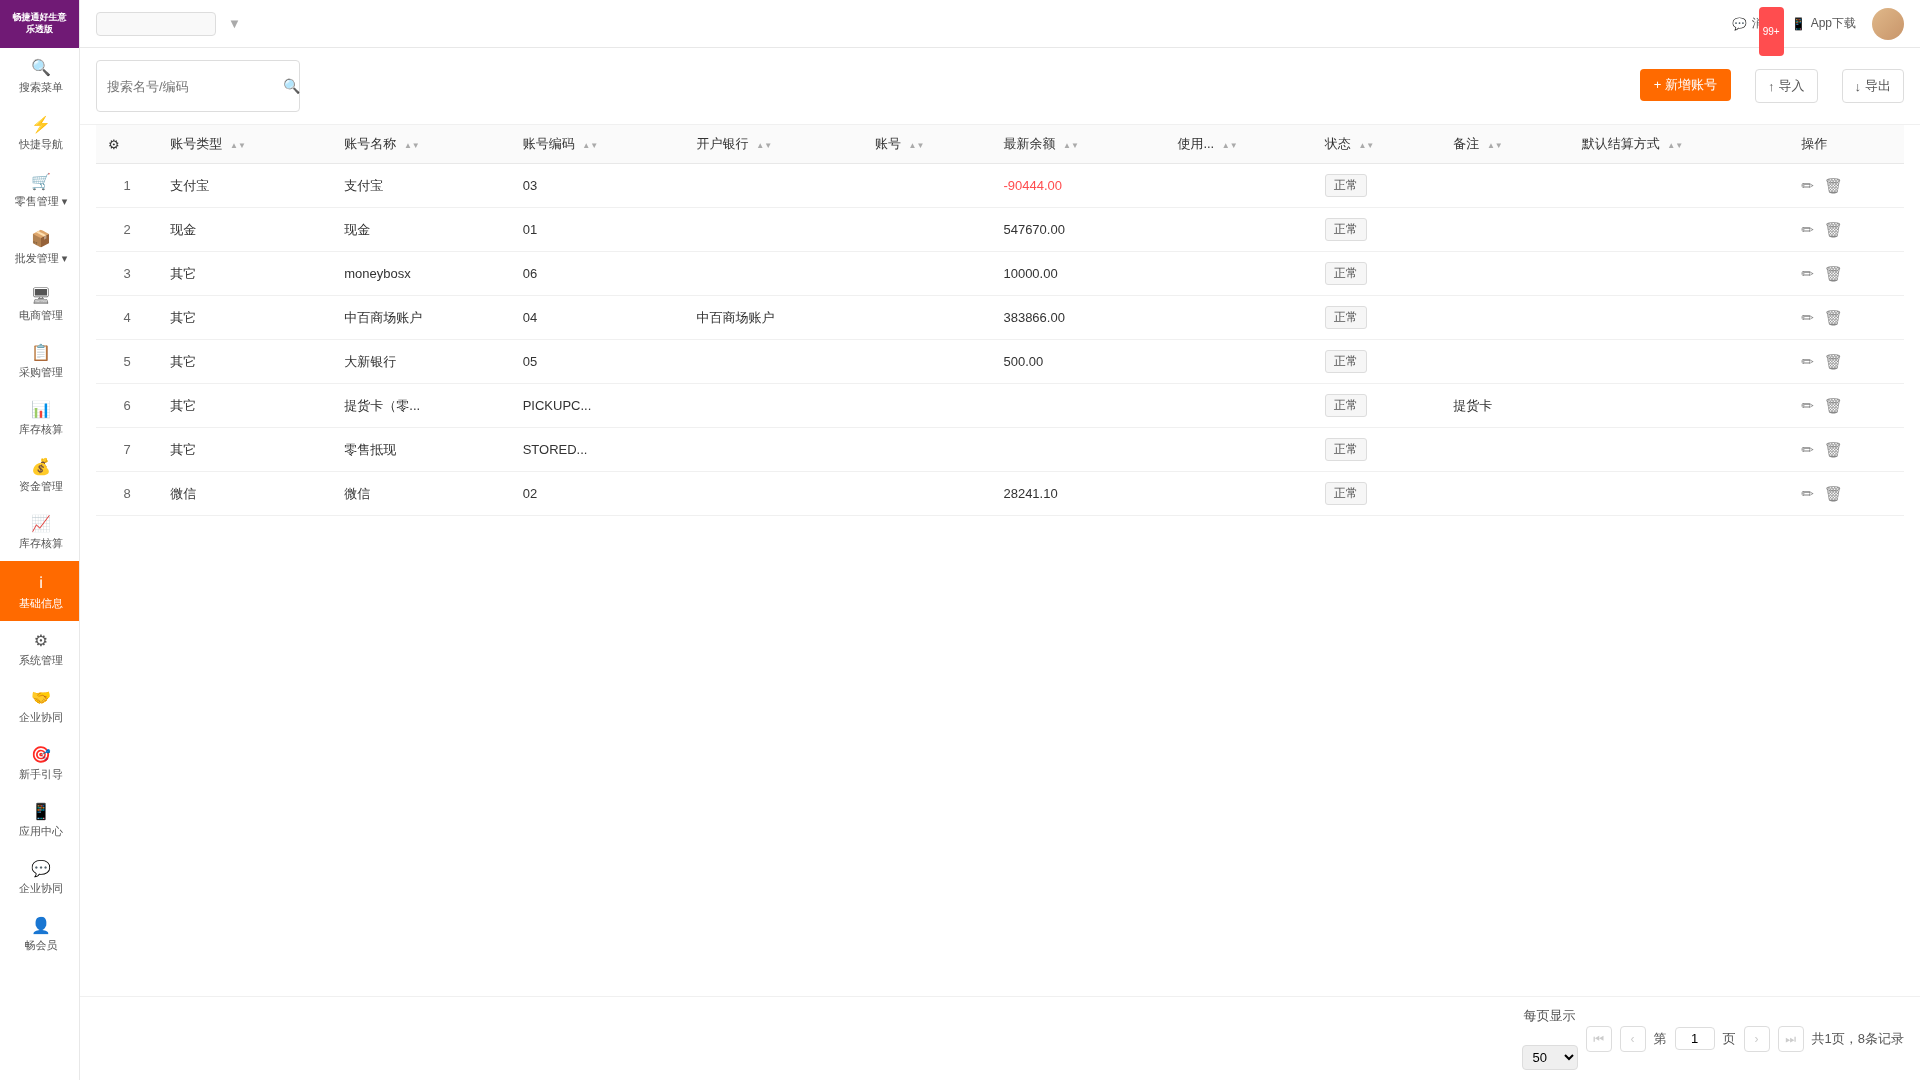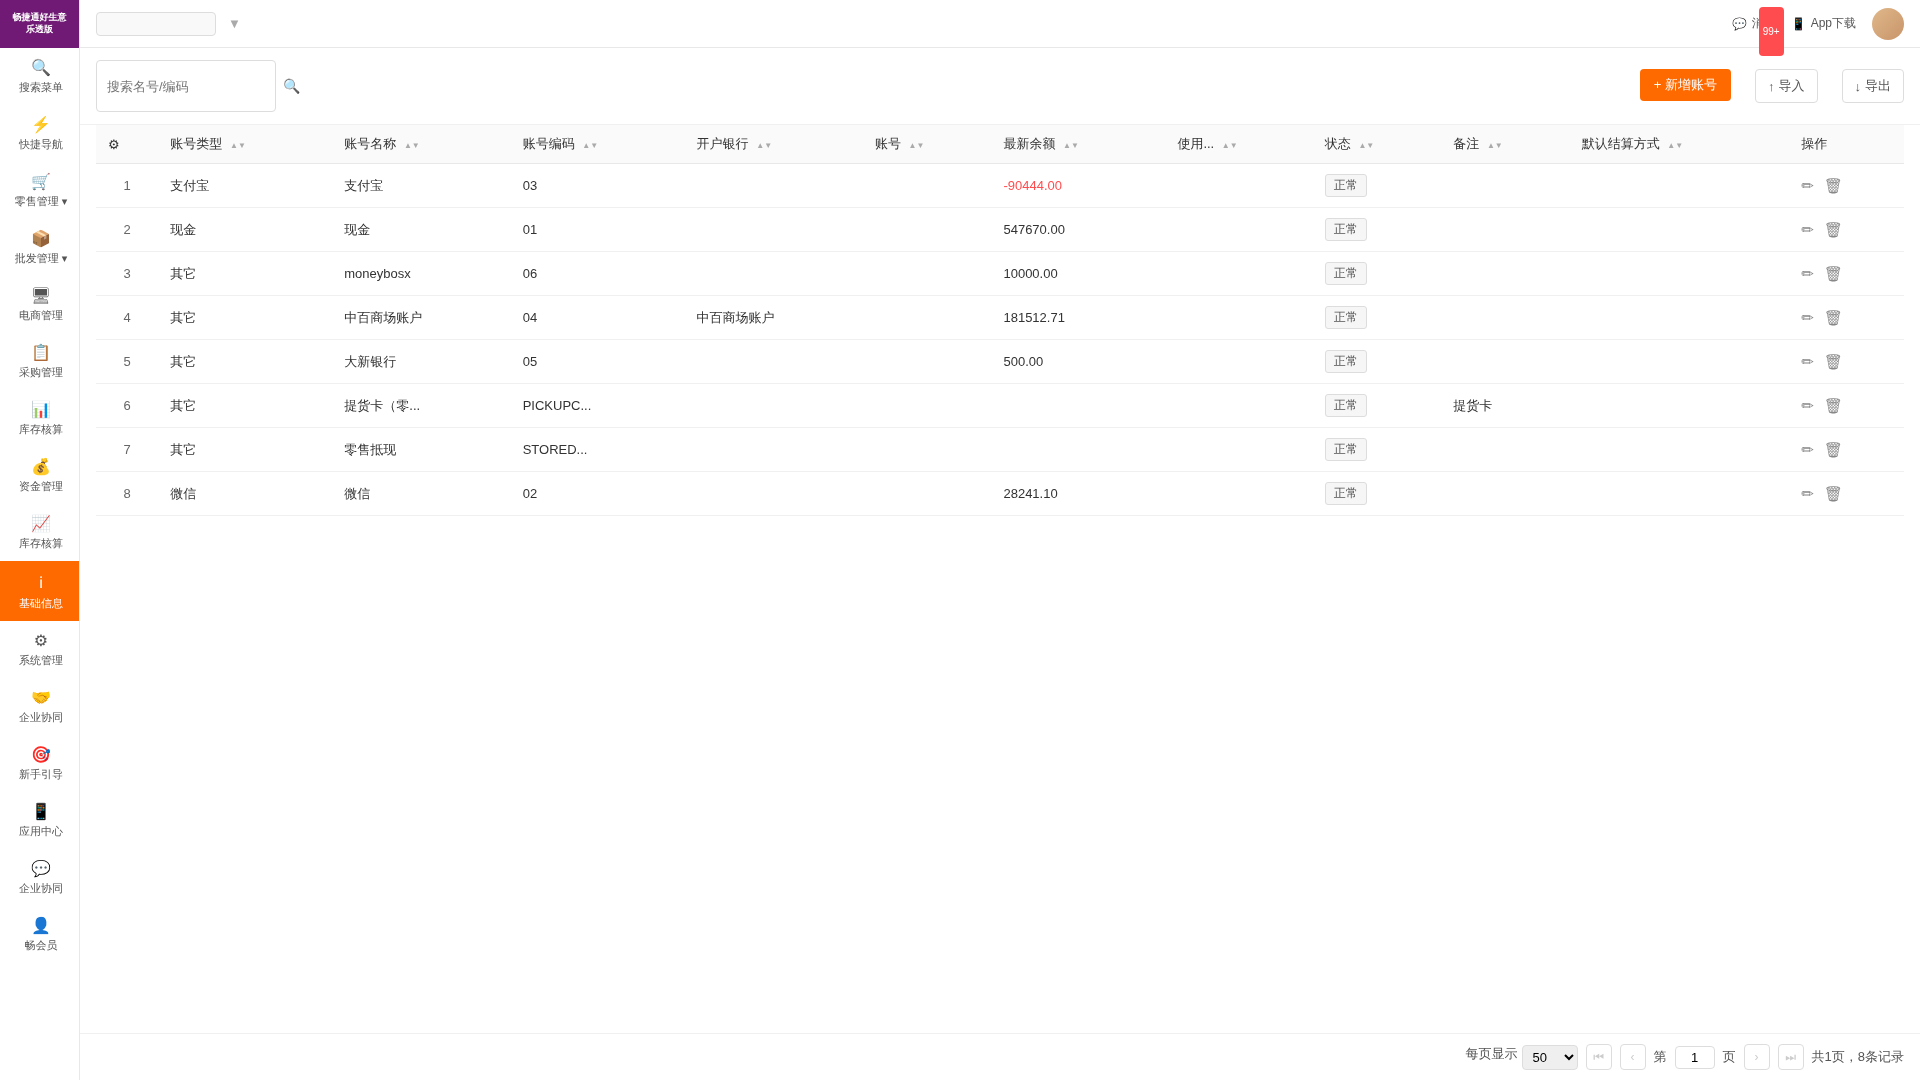--- a/index.html
+++ b/index.html
@@ -146,7 +146,7 @@
       border-radius: 4px;
       padding: 17px 10px;
       background: #fff;
-      width: 180px;
+      width: 204px;
     }
     .search-box input { border: none; background: transparent; outline: none; font-size: 13px; flex: 1; }
     .search-icon { color: #aaa; font-size: 14px; }

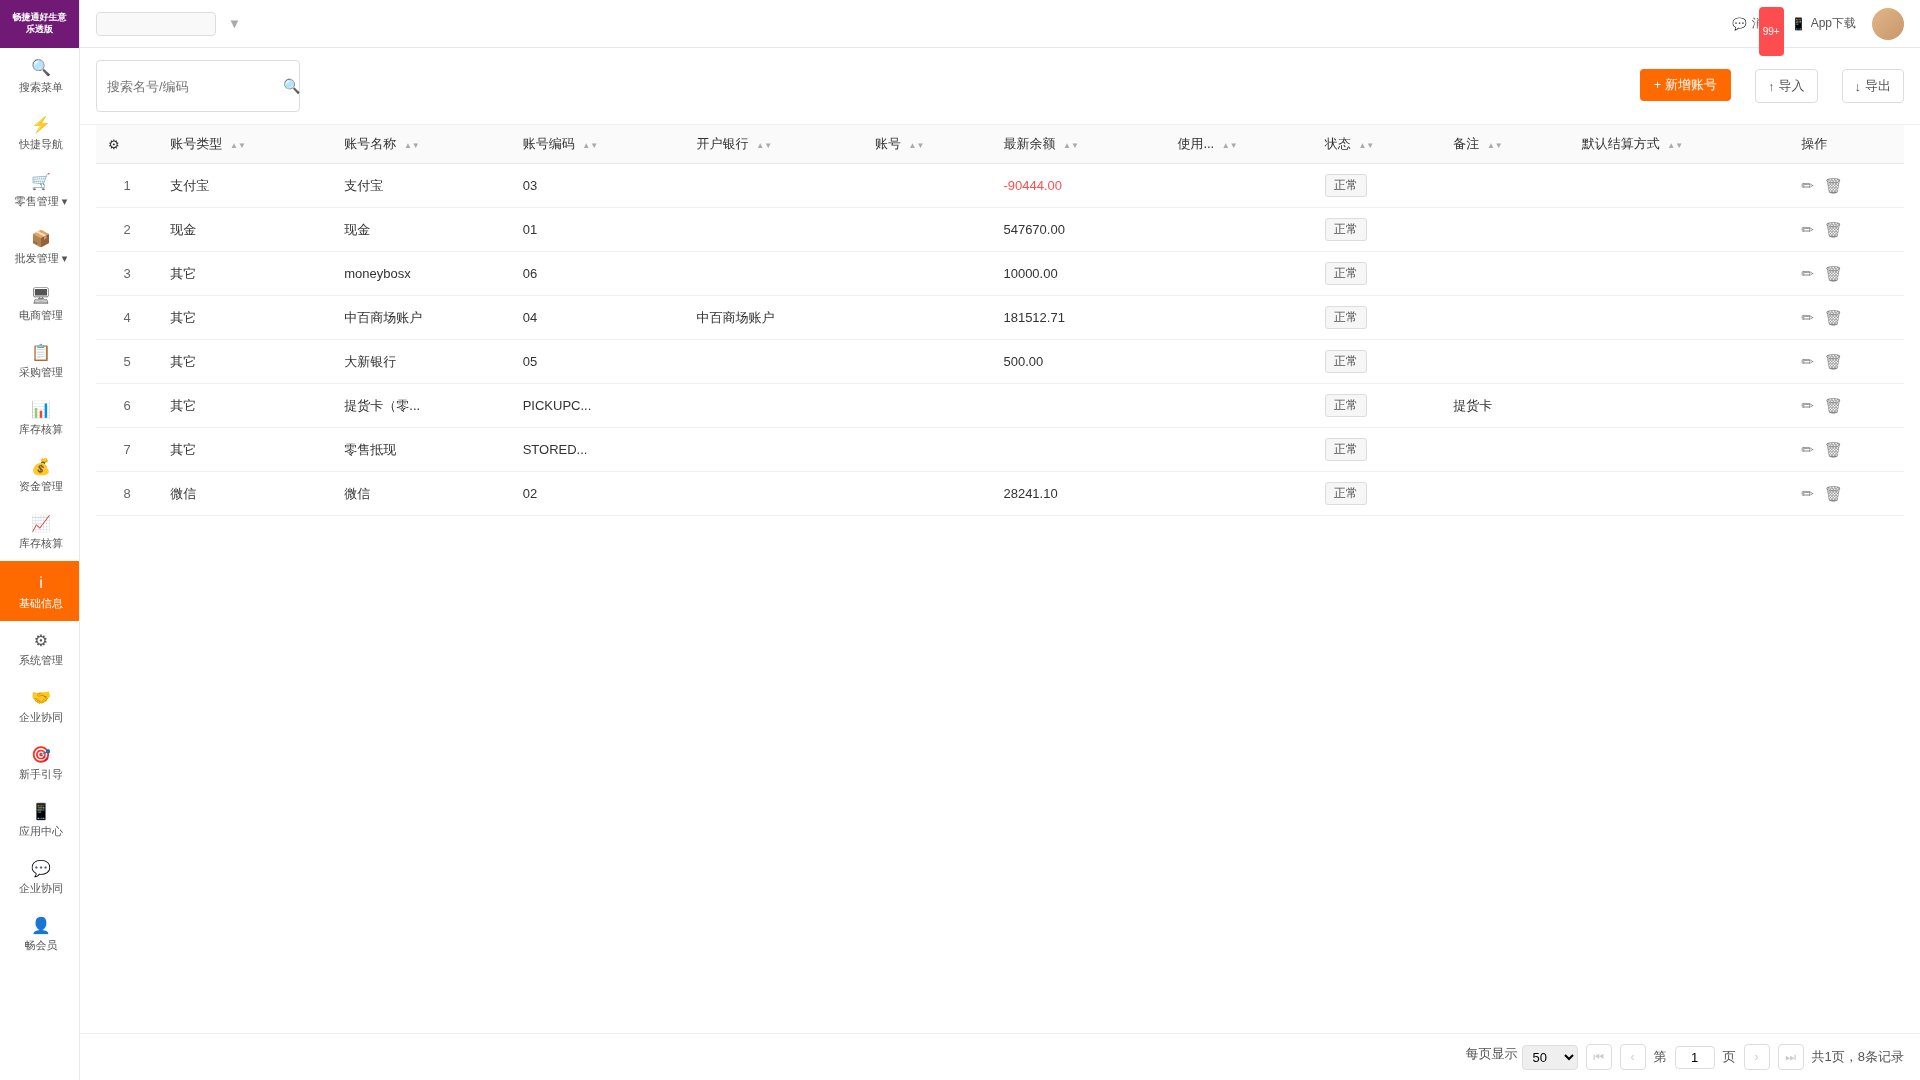--- a/index.html
+++ b/index.html
@@ -447,7 +447,7 @@
               <td>04</td>
               <td>中百商场账户</td>
               <td></td>
-              <td class="">181512.71</td>
+              <td class="">383866.00</td>
               <td></td>
               <td><span class="status-badge">正常</span></td>
               <td></td>

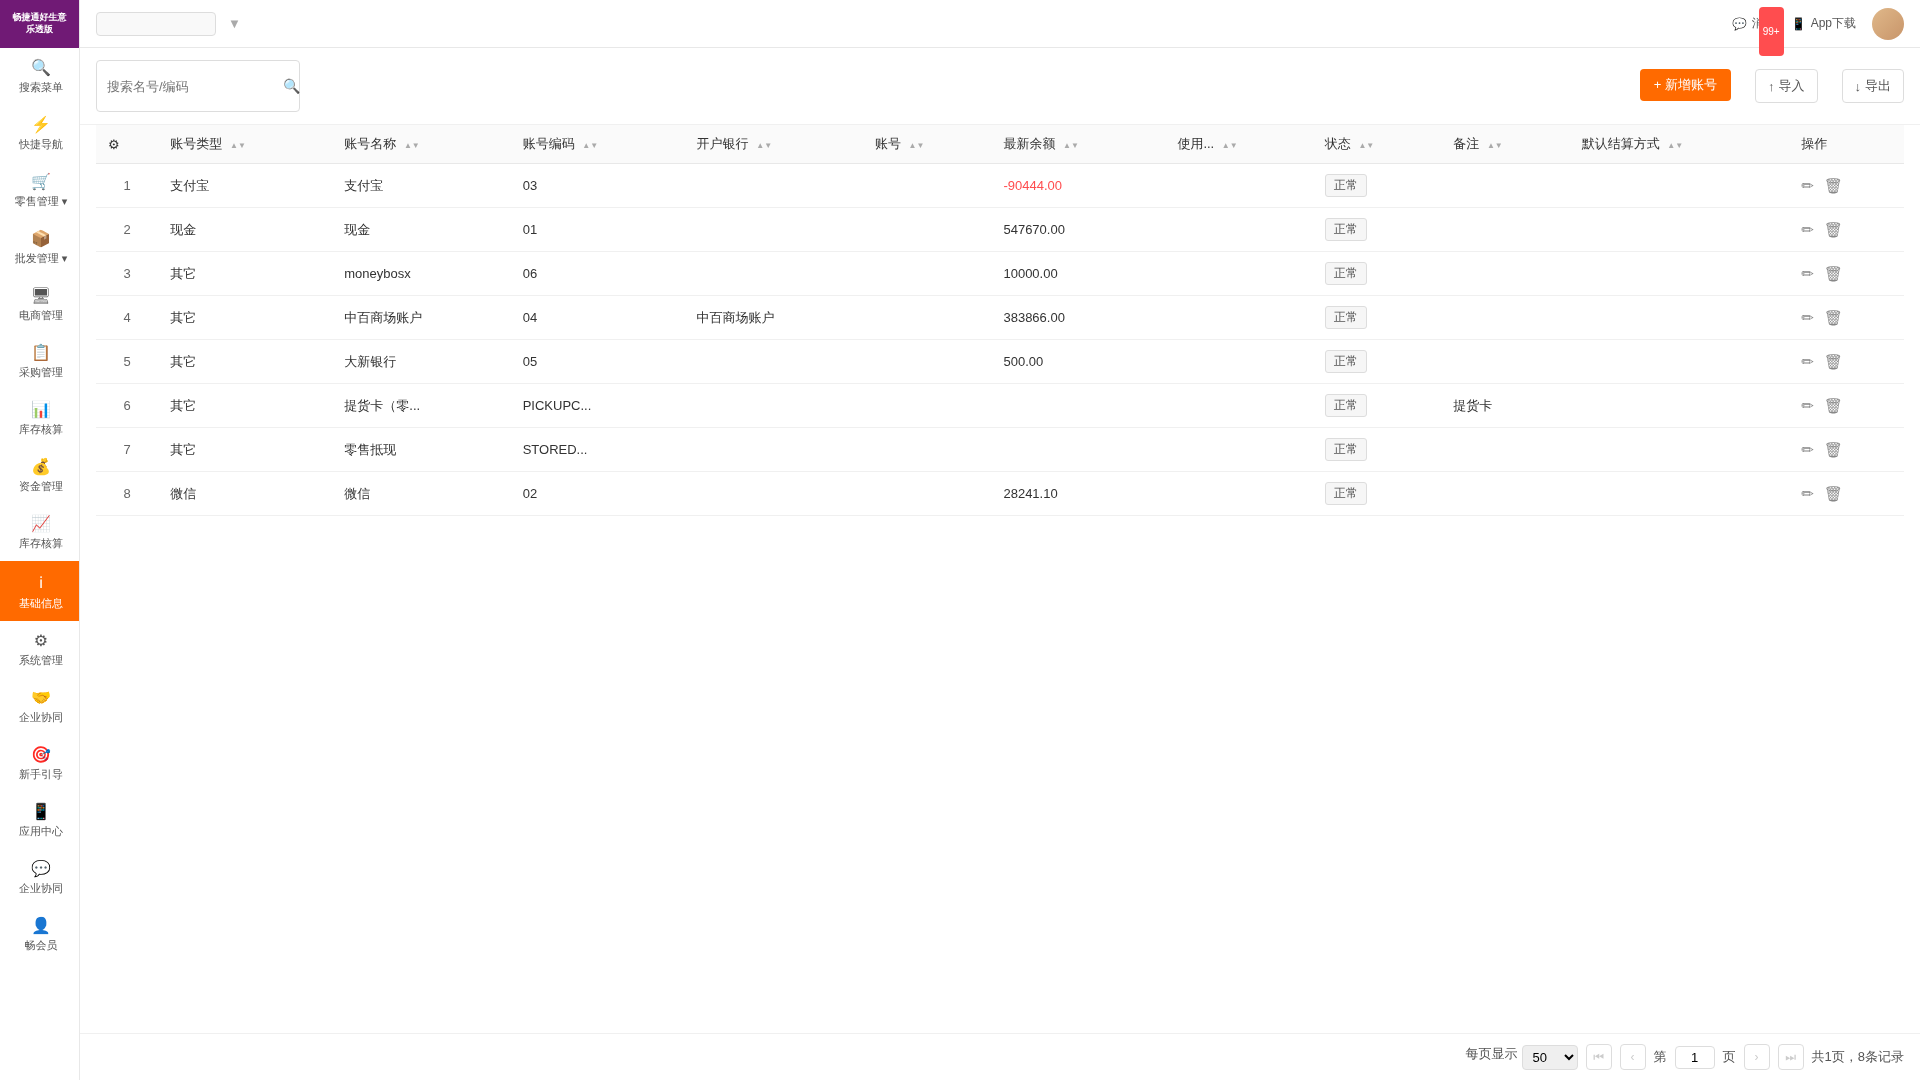--- a/index.html
+++ b/index.html
@@ -222,7 +222,7 @@
       color: #555;
       font-size: 13px;
     }
-    .pagination .per-page { display: flex; align-items: flex-start; gap: 4px; }
+    .pagination .per-page { display: flex; align-items: center; gap: 20px; flex-direction: column; }
     .per-page select { border: 1px solid #ddd; border-radius: 4px; padding: 3px 6px; font-size: 13px; }
     .page-btn {
       width: 26px; height: 26px; border: 1px solid #ddd; background: #fff;

